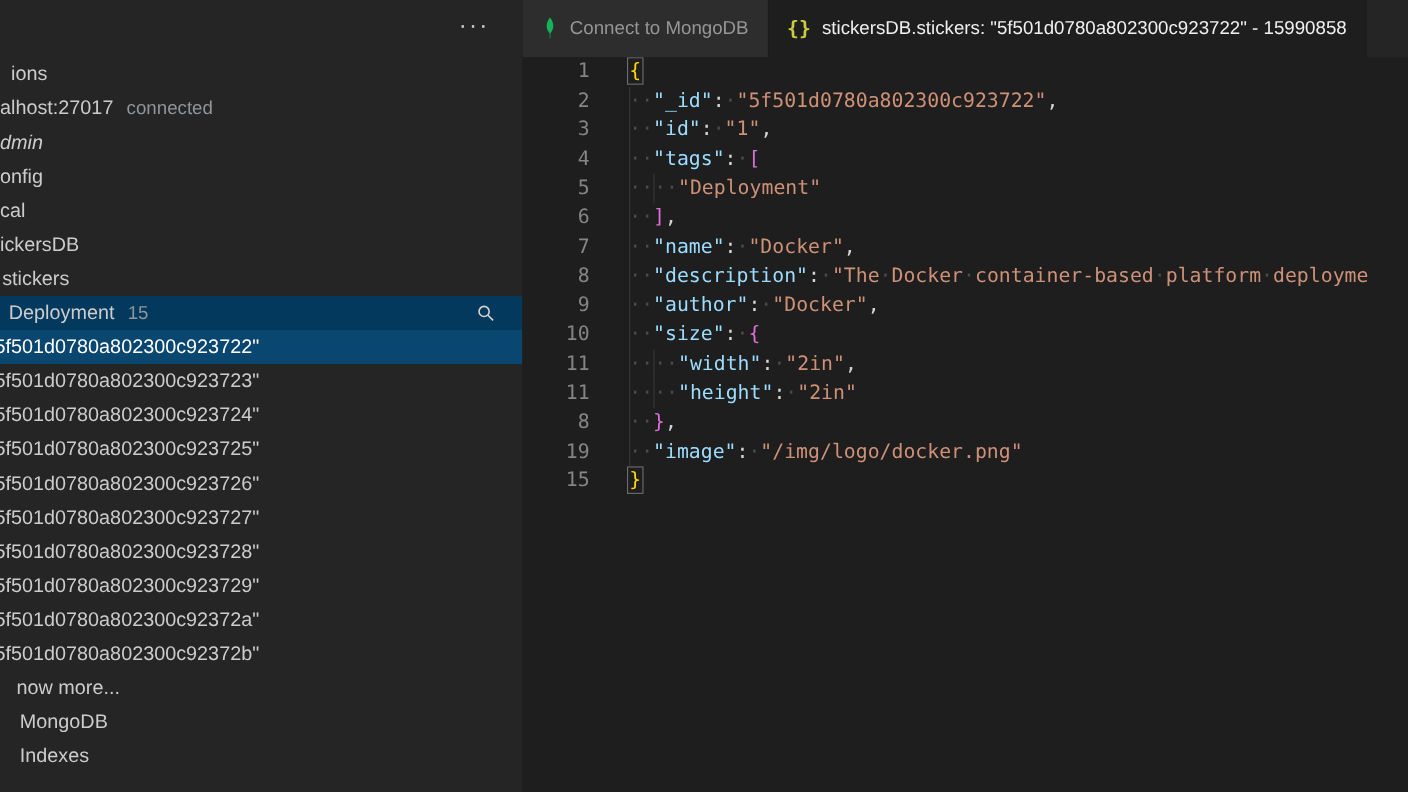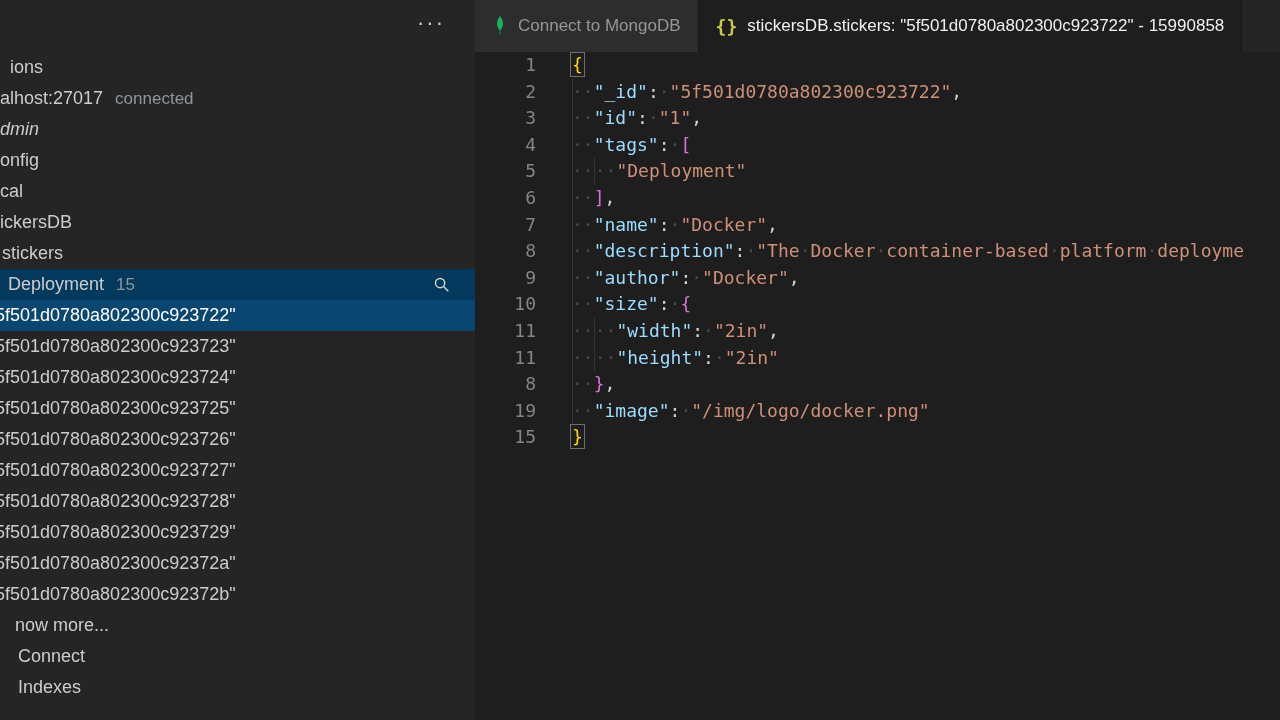--- a/index.html
+++ b/index.html
@@ -125,7 +125,7 @@
           <span class="lbl">now more...</span>
         </div>
         <div class="row" style="padding-left: 18px;">
-          <span class="lbl">Connect</span>
+          <span class="lbl">MongoDB</span>
         </div>
         <div class="row" style="padding-left: 18px;">
           <span class="lbl">Indexes</span>

